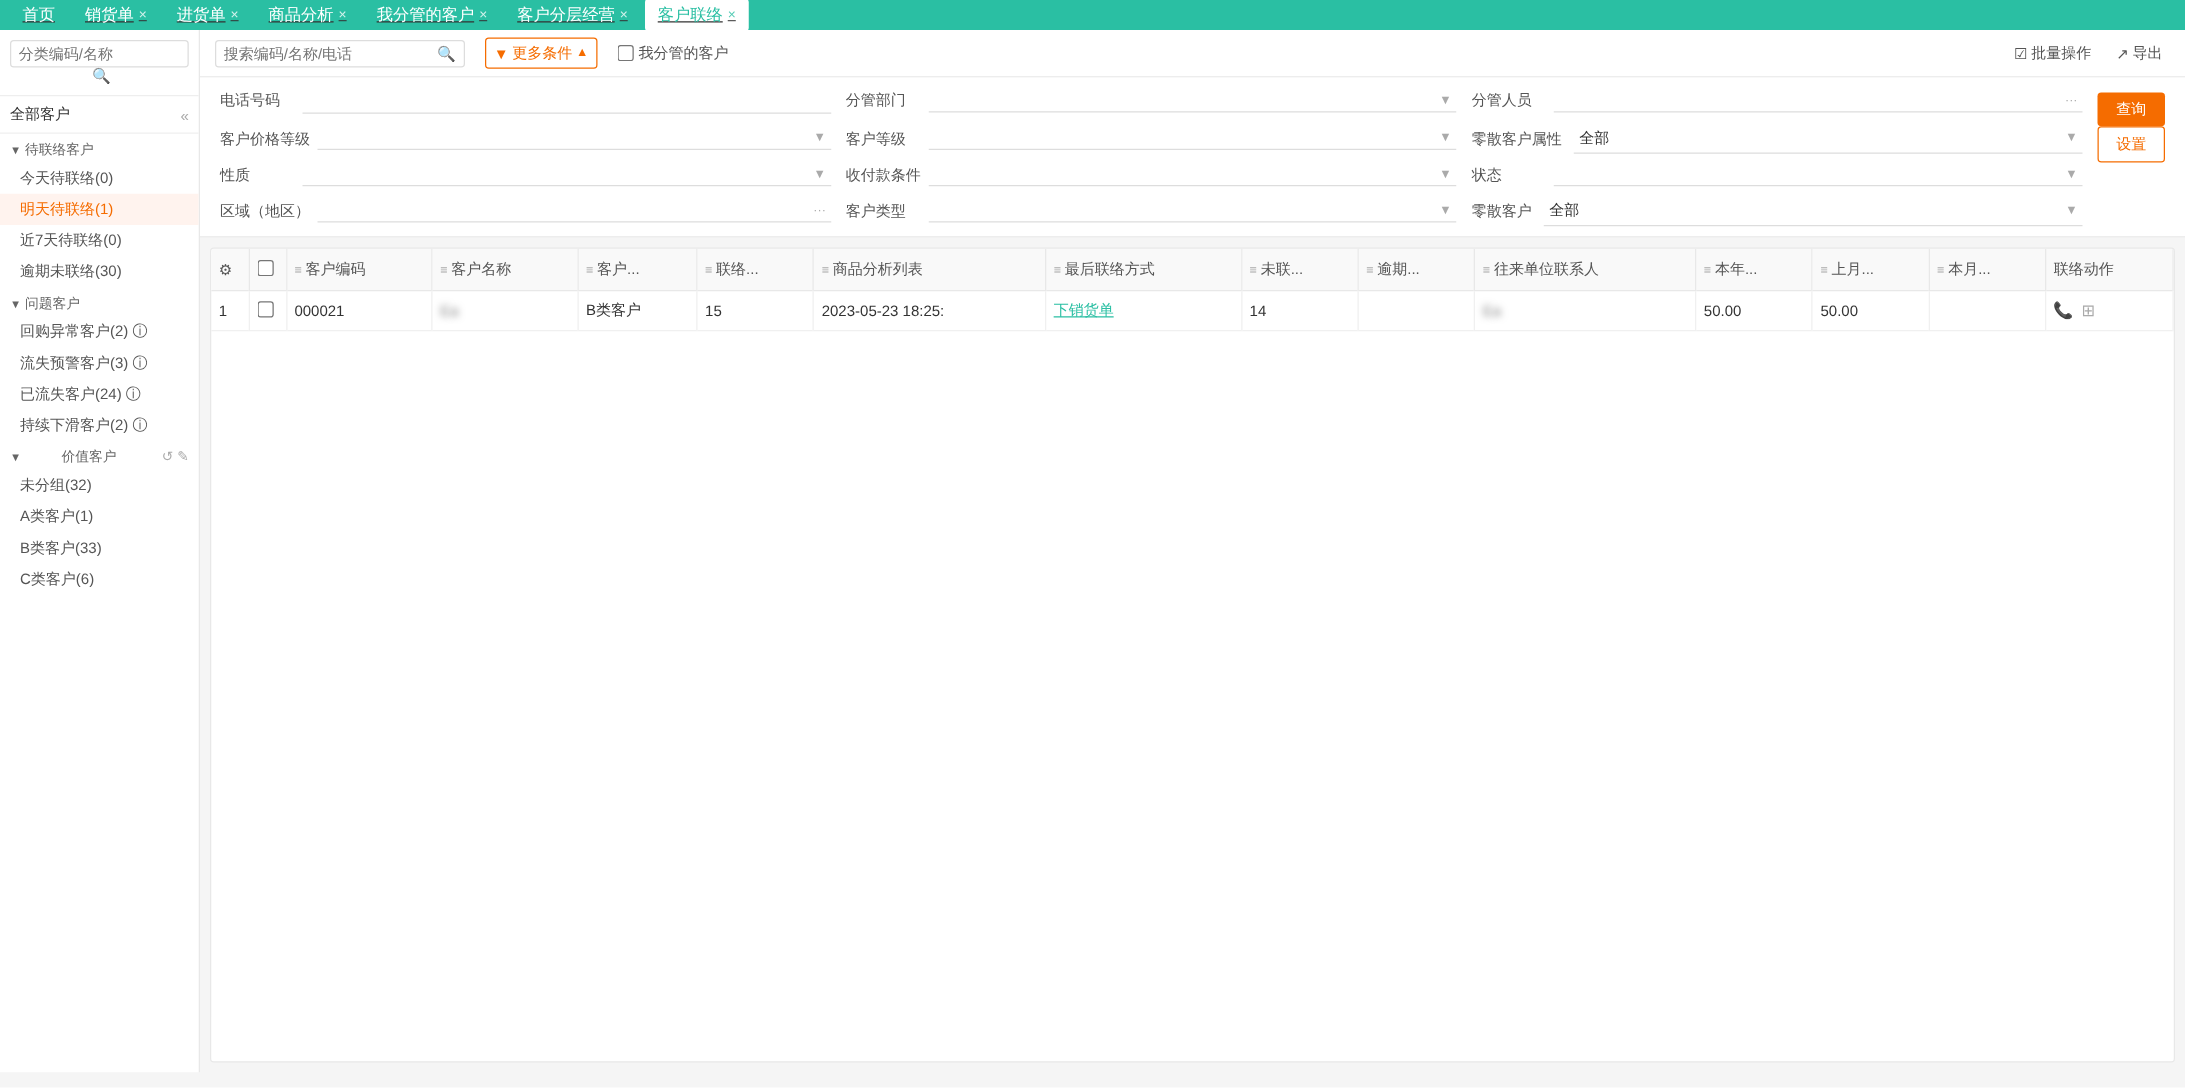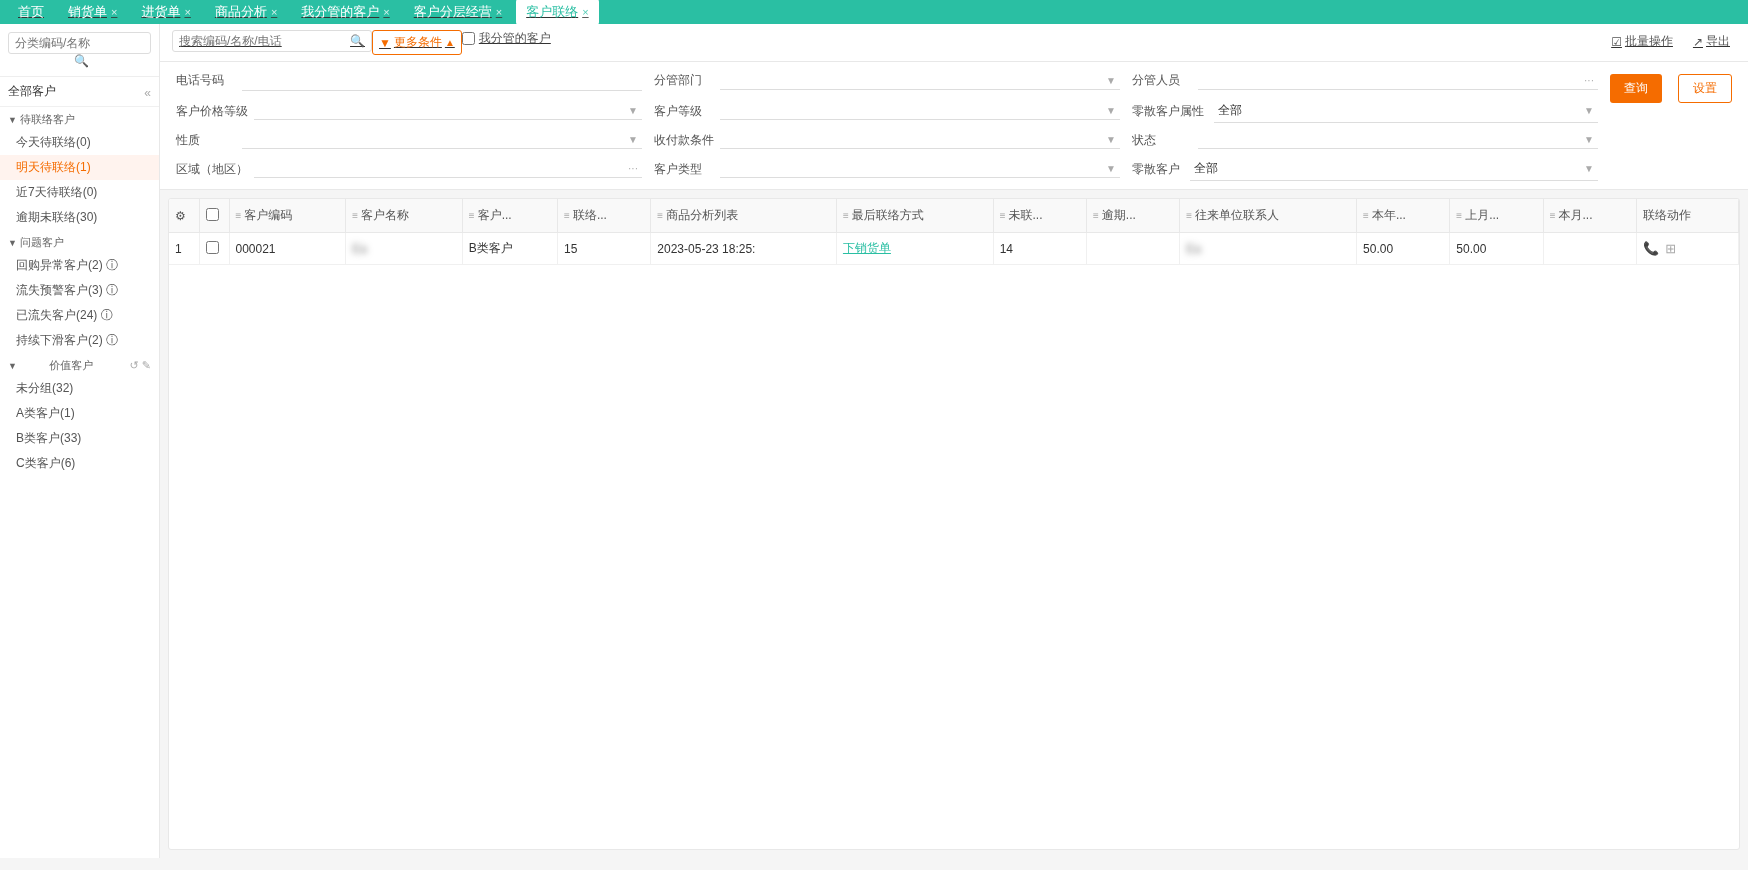--- a/index.html
+++ b/index.html
@@ -95,9 +95,8 @@
       padding: 6px 12px;
       border-bottom: 1px solid #e8e8e8;
       display: flex;
-      align-items: flex-start;
-      gap: 0;
-      text-decoration: underline;
+      align-items: center;
+      gap: 16px;
     }
     .search-input-wrap {
       display: flex;

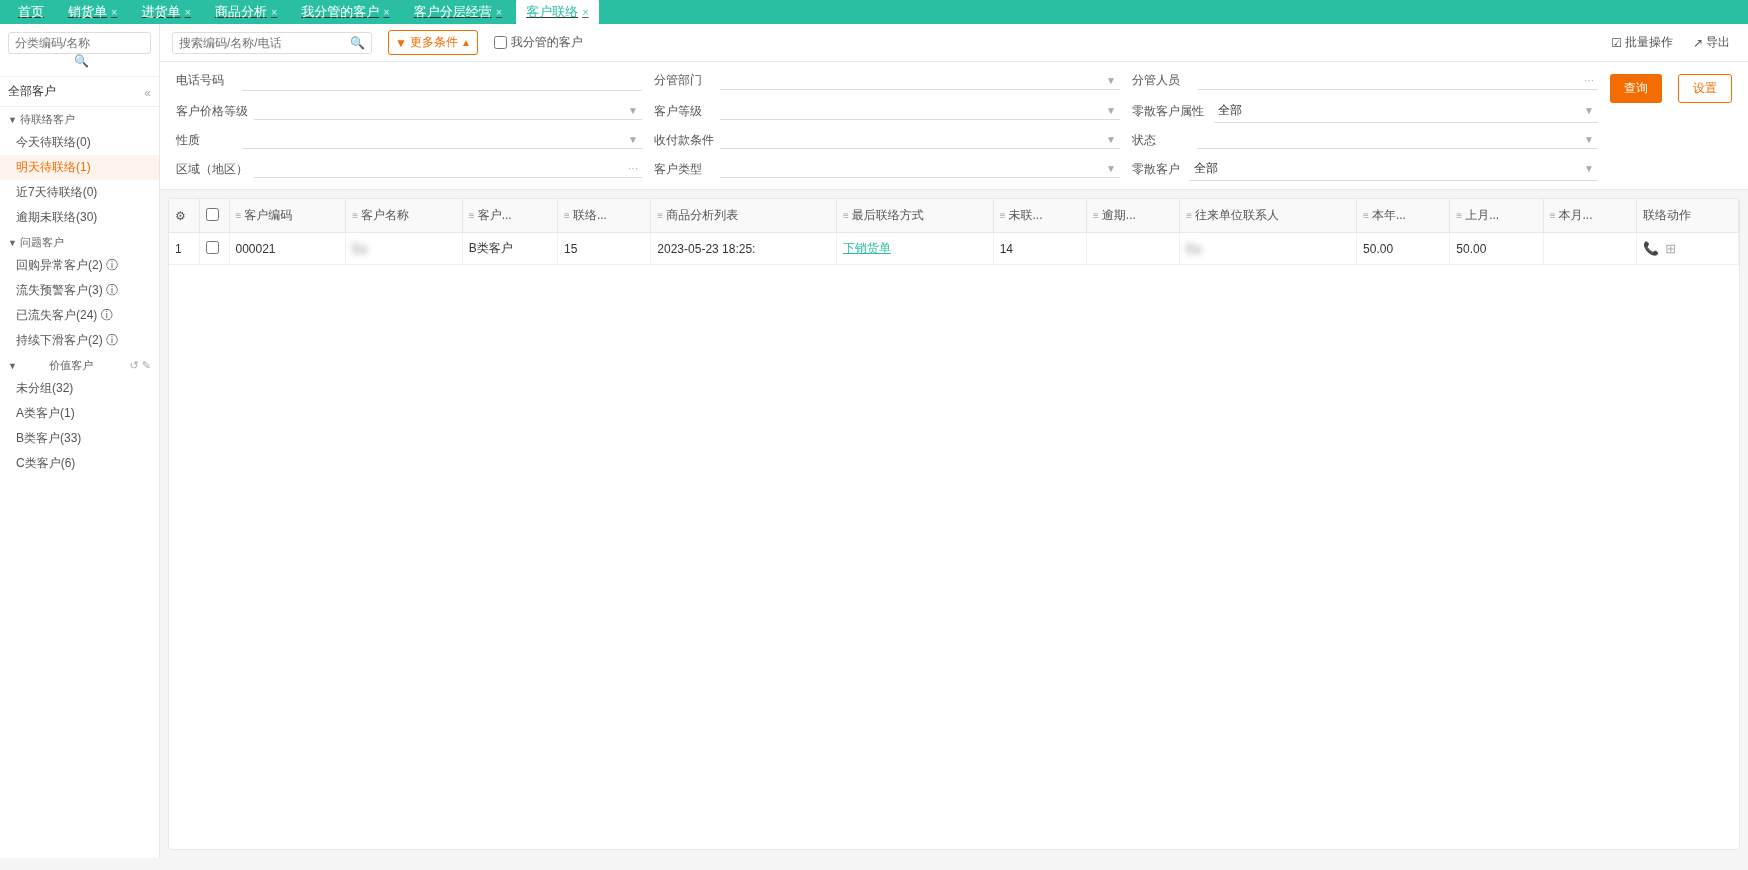--- a/index.html
+++ b/index.html
@@ -221,8 +221,8 @@
     }
     .btn-group-right {
       display: flex;
-      flex-direction: row;
-      gap: 16px;
+      flex-direction: column;
+      gap: 0;
       align-self: flex-start;
       margin-top: 4px;
     }

